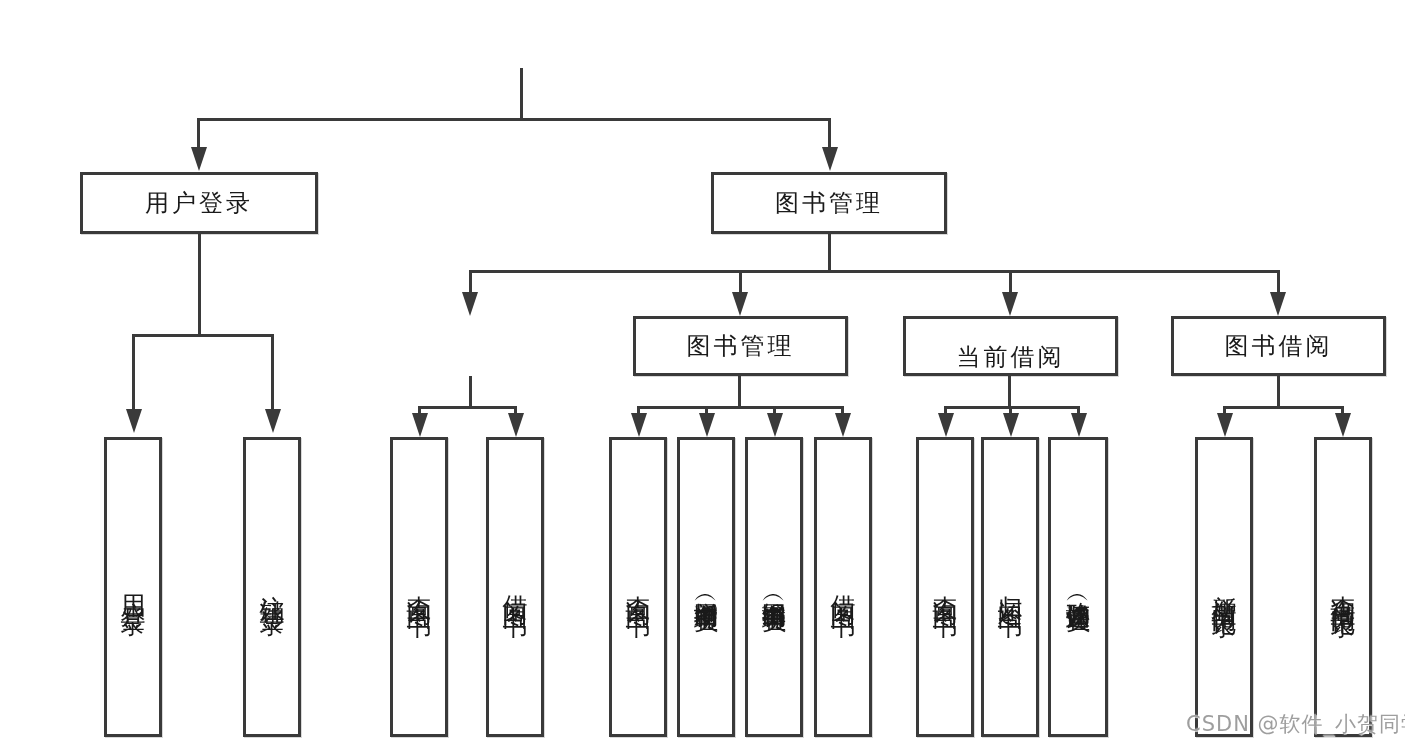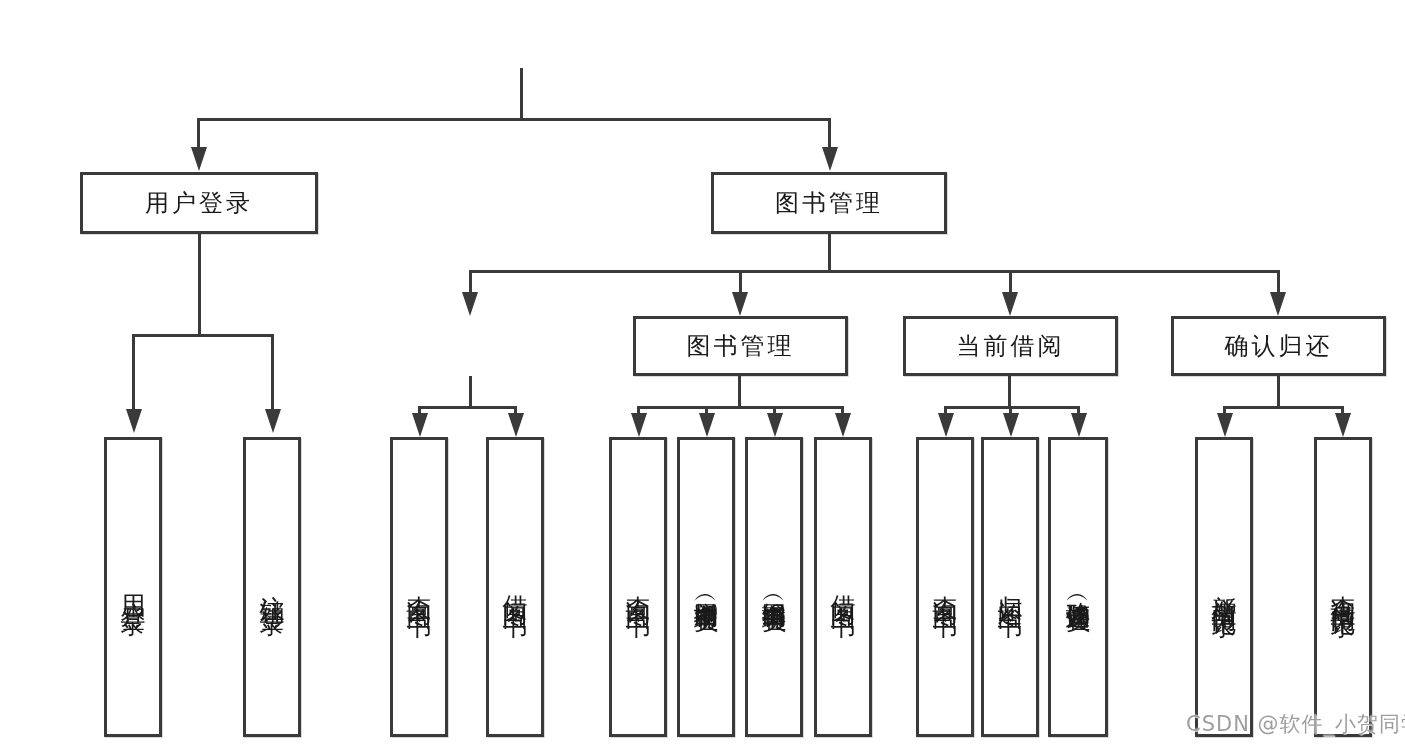--- a/index.html
+++ b/index.html
@@ -115,7 +115,7 @@
   <div class="hbox" style="left:633px; top:316px; width:215px; height:60px;">
     <span>图书管理</span>
   </div>
-  <div class="hbox" style="left:903px; top:316px; width:215px; height:60px;">
+  <div class="hbox" style="left:903px; top:316px; width:215px; height:60px;align-items:flex-end;">
     <span>当前借阅</span>
   </div>
   <div class="hbox" style="left:1171px; top:316px; width:215px; height:60px;">

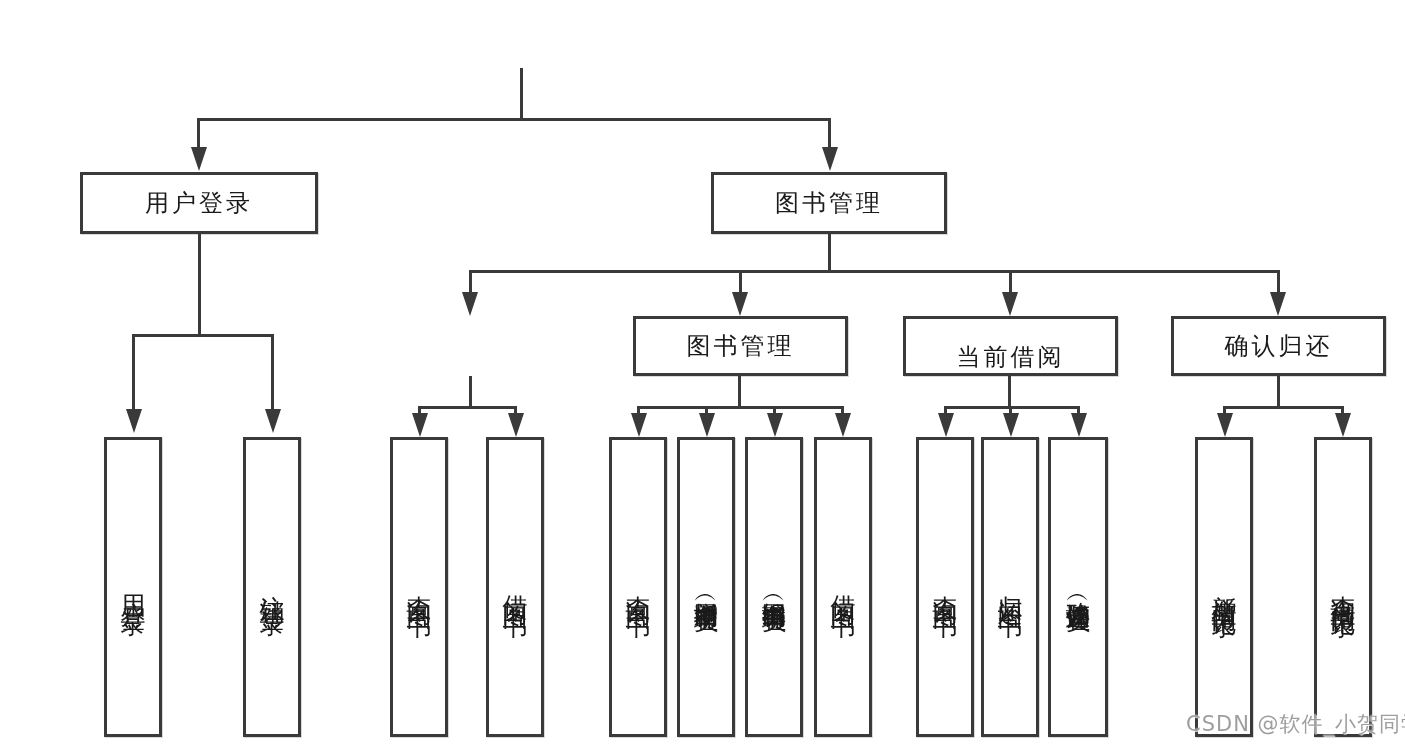--- a/index.html
+++ b/index.html
@@ -119,7 +119,7 @@
     <span>当前借阅</span>
   </div>
   <div class="hbox" style="left:1171px; top:316px; width:215px; height:60px;">
-    <span>确认归还</span>
+    <span>图书借阅</span>
   </div>
 
   <div class="line vline" style="left:469px; top:376px; height:30px;"></div>

